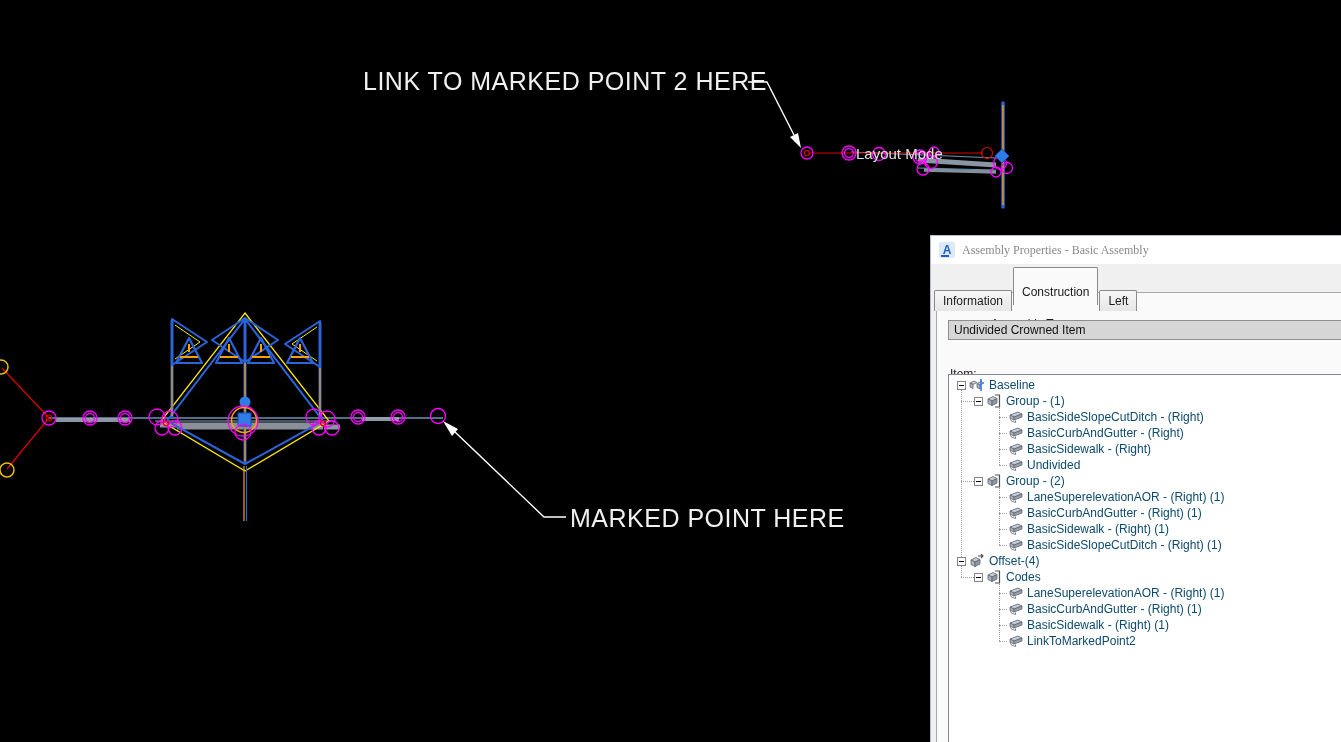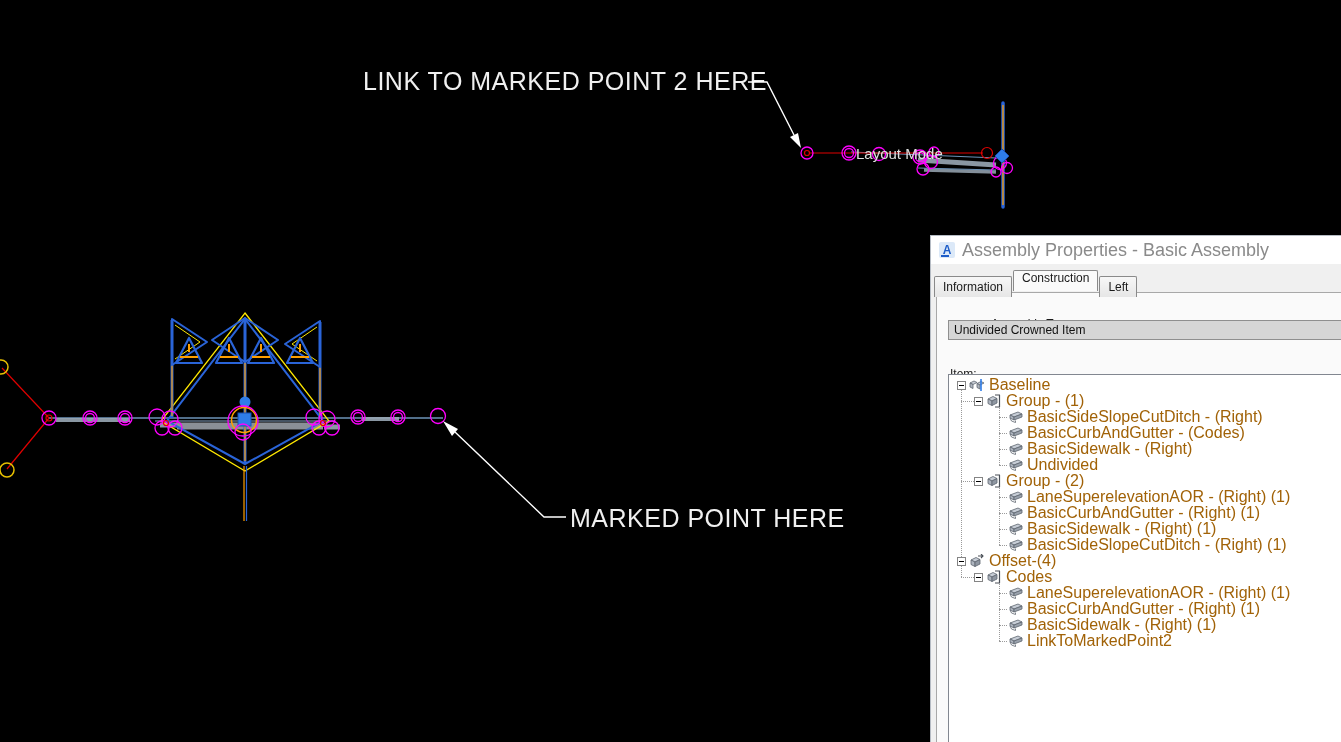--- a/index.html
+++ b/index.html
@@ -20,7 +20,7 @@
     display:inline-flex;align-items:center;justify-content:center;flex:none;}
   .appicon-a{color:#1e5dc8;font-weight:bold;font-size:12px;line-height:12px;}
   .appicon-underline{position:absolute;left:2px;bottom:1px;width:8px;height:2px;background:#1e5dc8;}
-  .title{font-size:18px;color:#8a8a8a;white-space:nowrap;}
+  .title{font-size:12px;color:#8a8a8a;white-space:nowrap;font-family:Liberation Serif, serif;}
 
   .tabstrip{position:relative;height:28px;padding-left:3px;z-index:3;}
   .tab{

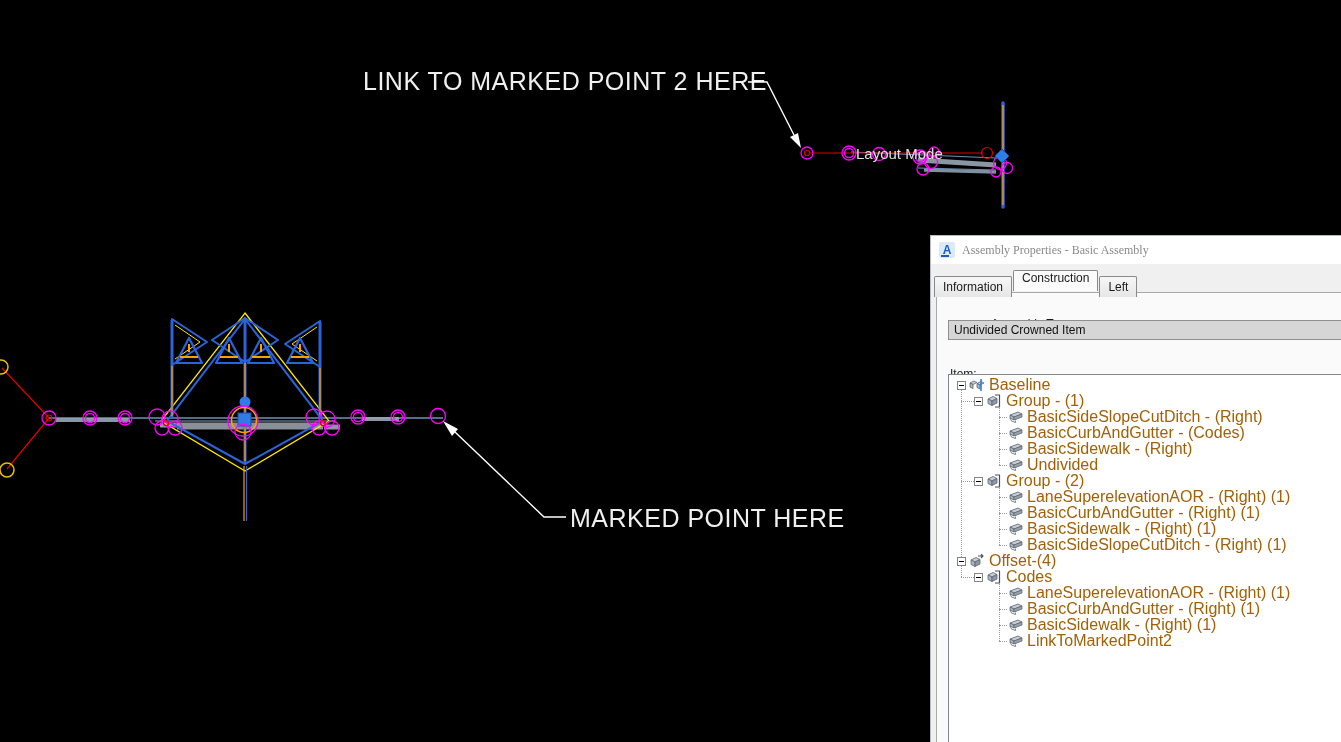--- a/index.html
+++ b/index.html
@@ -30,7 +30,7 @@
     background:linear-gradient(#f7f7f7,#e6e6e6);cursor:default;
   }
   .tab.active{
-    top:3px;padding-top:0;padding-bottom:6px;background:#fafafa;z-index:4;
+    top:3px;padding-top:17px;padding-bottom:6px;background:#fafafa;z-index:4;
   }
   .tabpage{
     position:absolute;left:5px;top:56px;width:412px;height:458px;

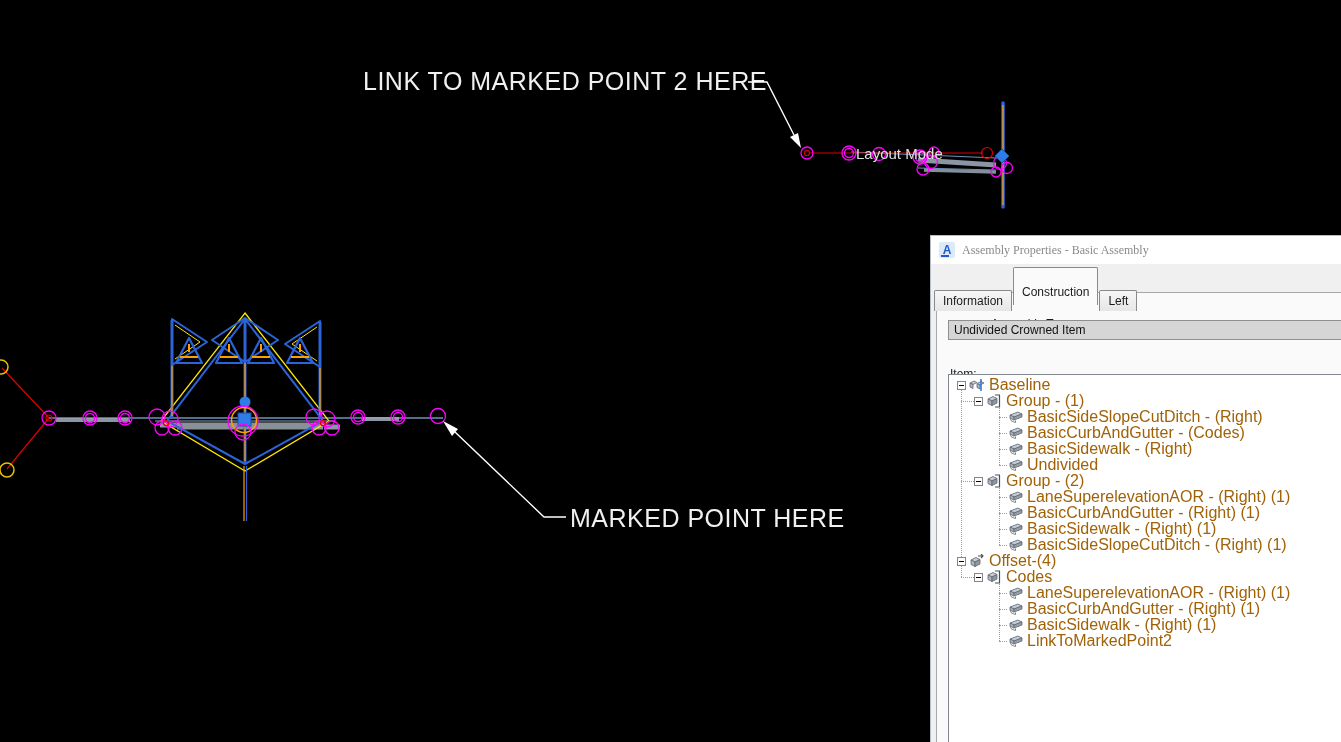--- a/index.html
+++ b/index.html
@@ -65,7 +65,7 @@
   }
   .expander::after{content:'';position:absolute;left:1px;top:3px;width:5px;border-top:1px solid #000;}
   .ticon{flex:none;margin-right:3px;display:inline-flex;}
-  .tlabel{font-size:16px;color:#a16207;}
+  .tlabel{font-size:12px;color:#0c4a6e;}
 </style>
 </head>
 <body>

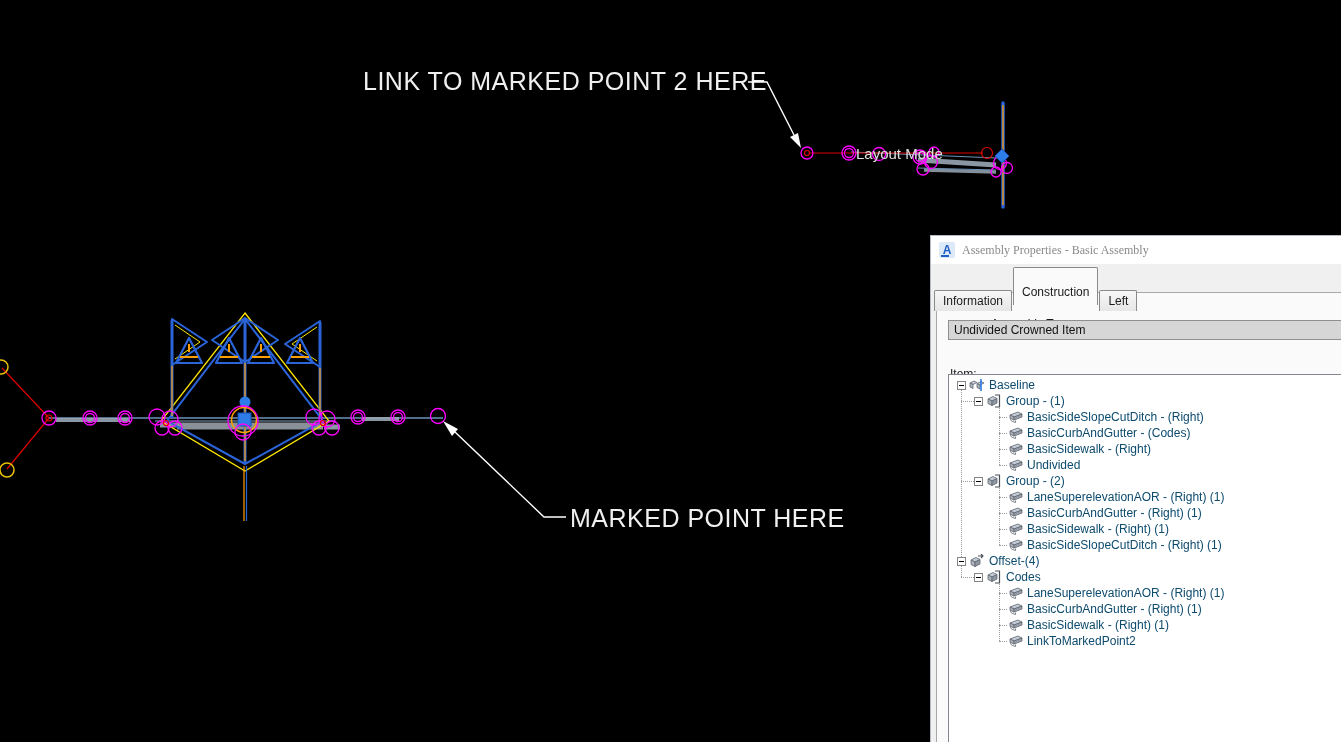--- a/index.html
+++ b/index.html
@@ -284,7 +284,7 @@
                 <path d="M2 8 l1.5 3 4 1.5 v-2" fill="none" stroke="#5d646e" stroke-width="0.8"></path>
               </svg>
             </span>
-            <span class="tlabel">BasicCurbAndGutter - (Codes)</span>
+            <span class="tlabel">BasicCurbAndGutter - (Right)</span>
           </div>
           <div class="trow lvl2">
             <span class="stub"></span>

